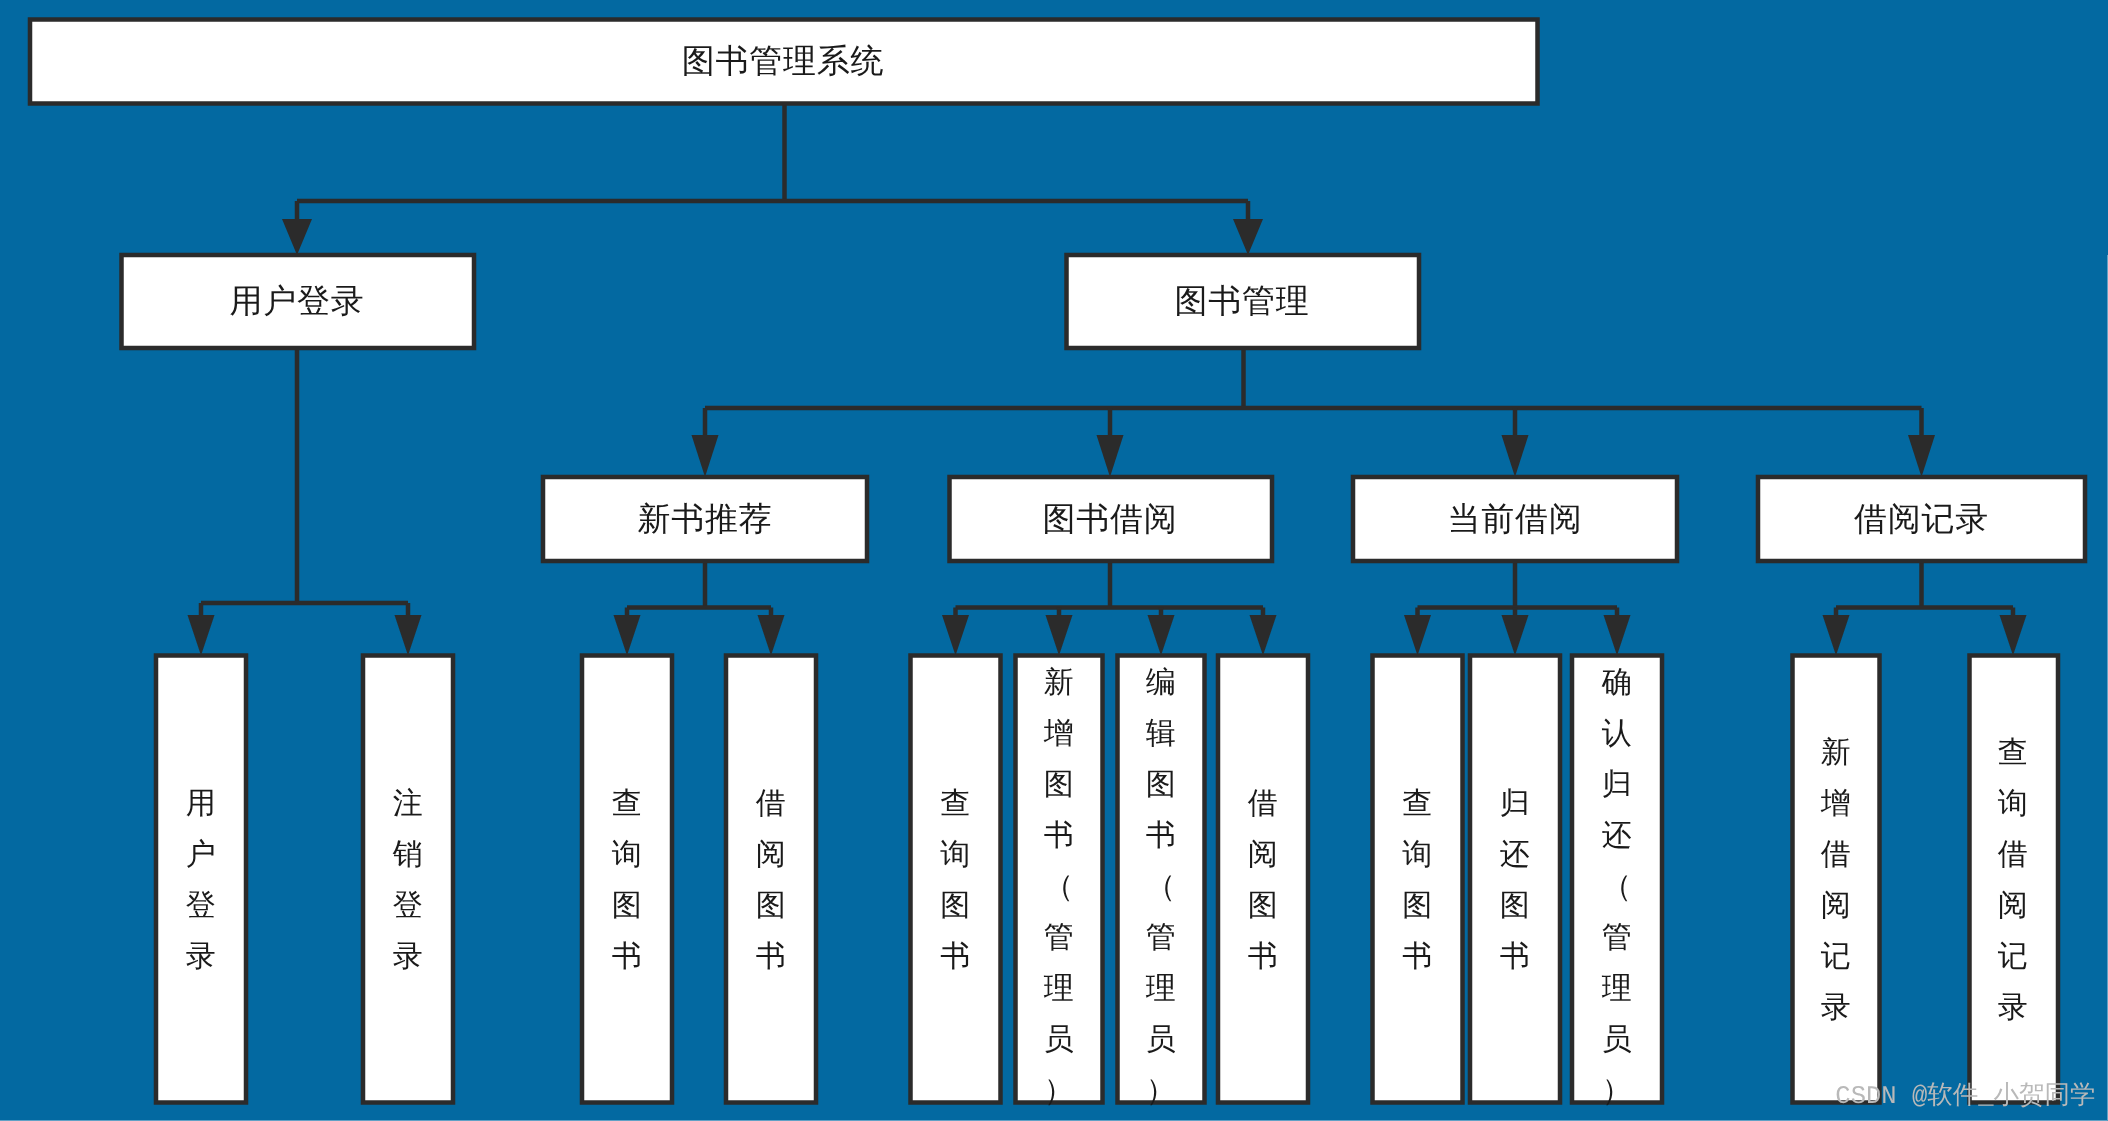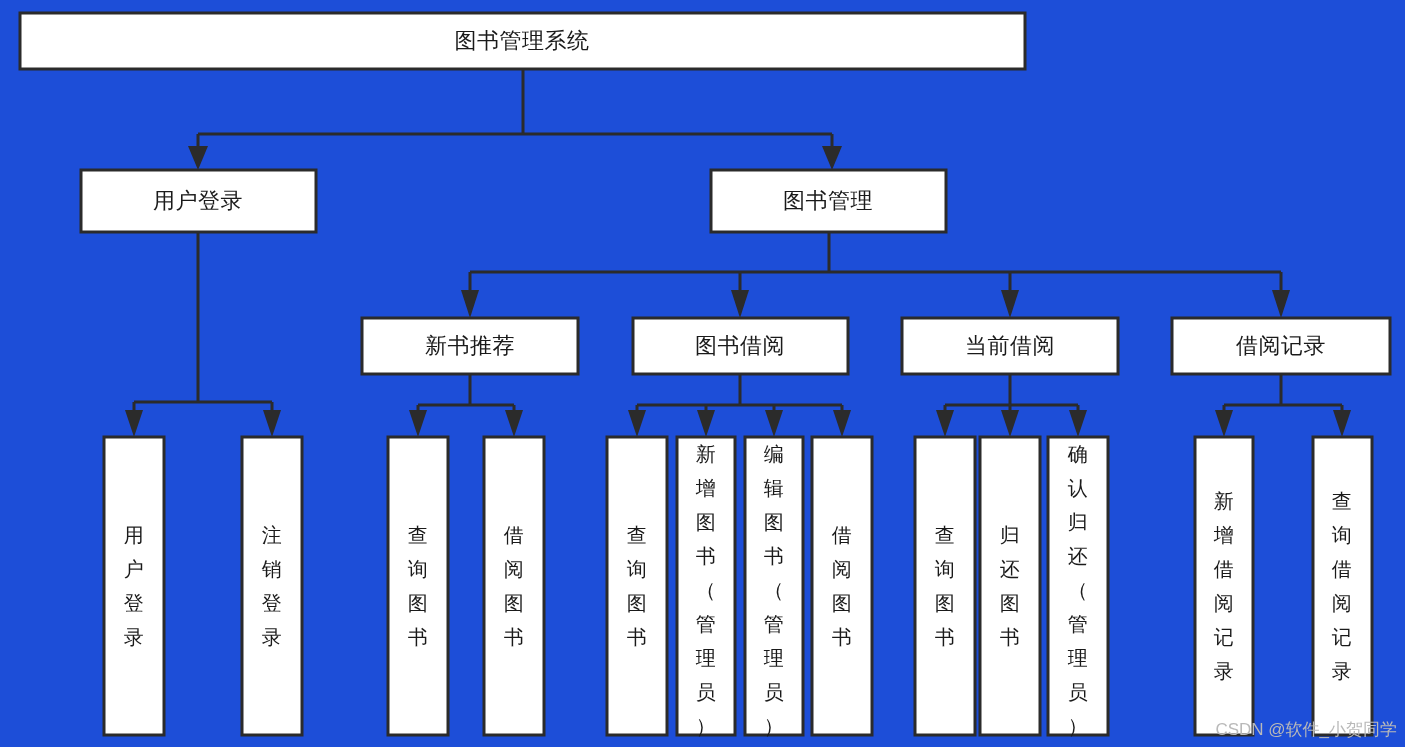--- a/index.html
+++ b/index.html
@@ -18,7 +18,7 @@
     position: relative;
     width: 1405px;
     height: 747px;
-    background: #1d4ed8;
+    background: #0369a1;
   }
   svg#tree-svg {
     position: absolute;

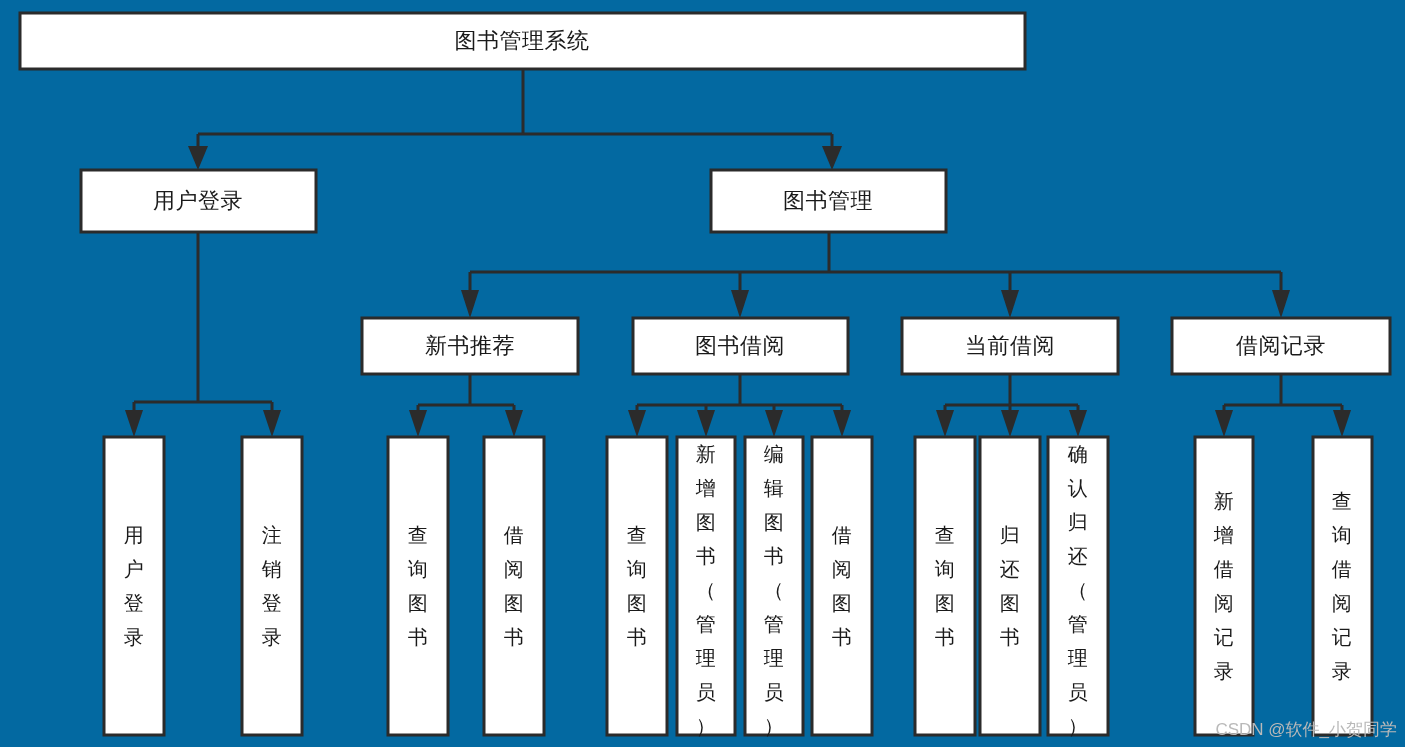--- a/index.html
+++ b/index.html
@@ -61,7 +61,7 @@
     position: absolute;
     right: 8px;
     bottom: 6px;
-    font-family: Liberation Sans, sans-serif;
+    font-family: Liberation Mono, monospace;
     font-size: 17px;
     color: #b9b9b9;
     white-space: nowrap;

